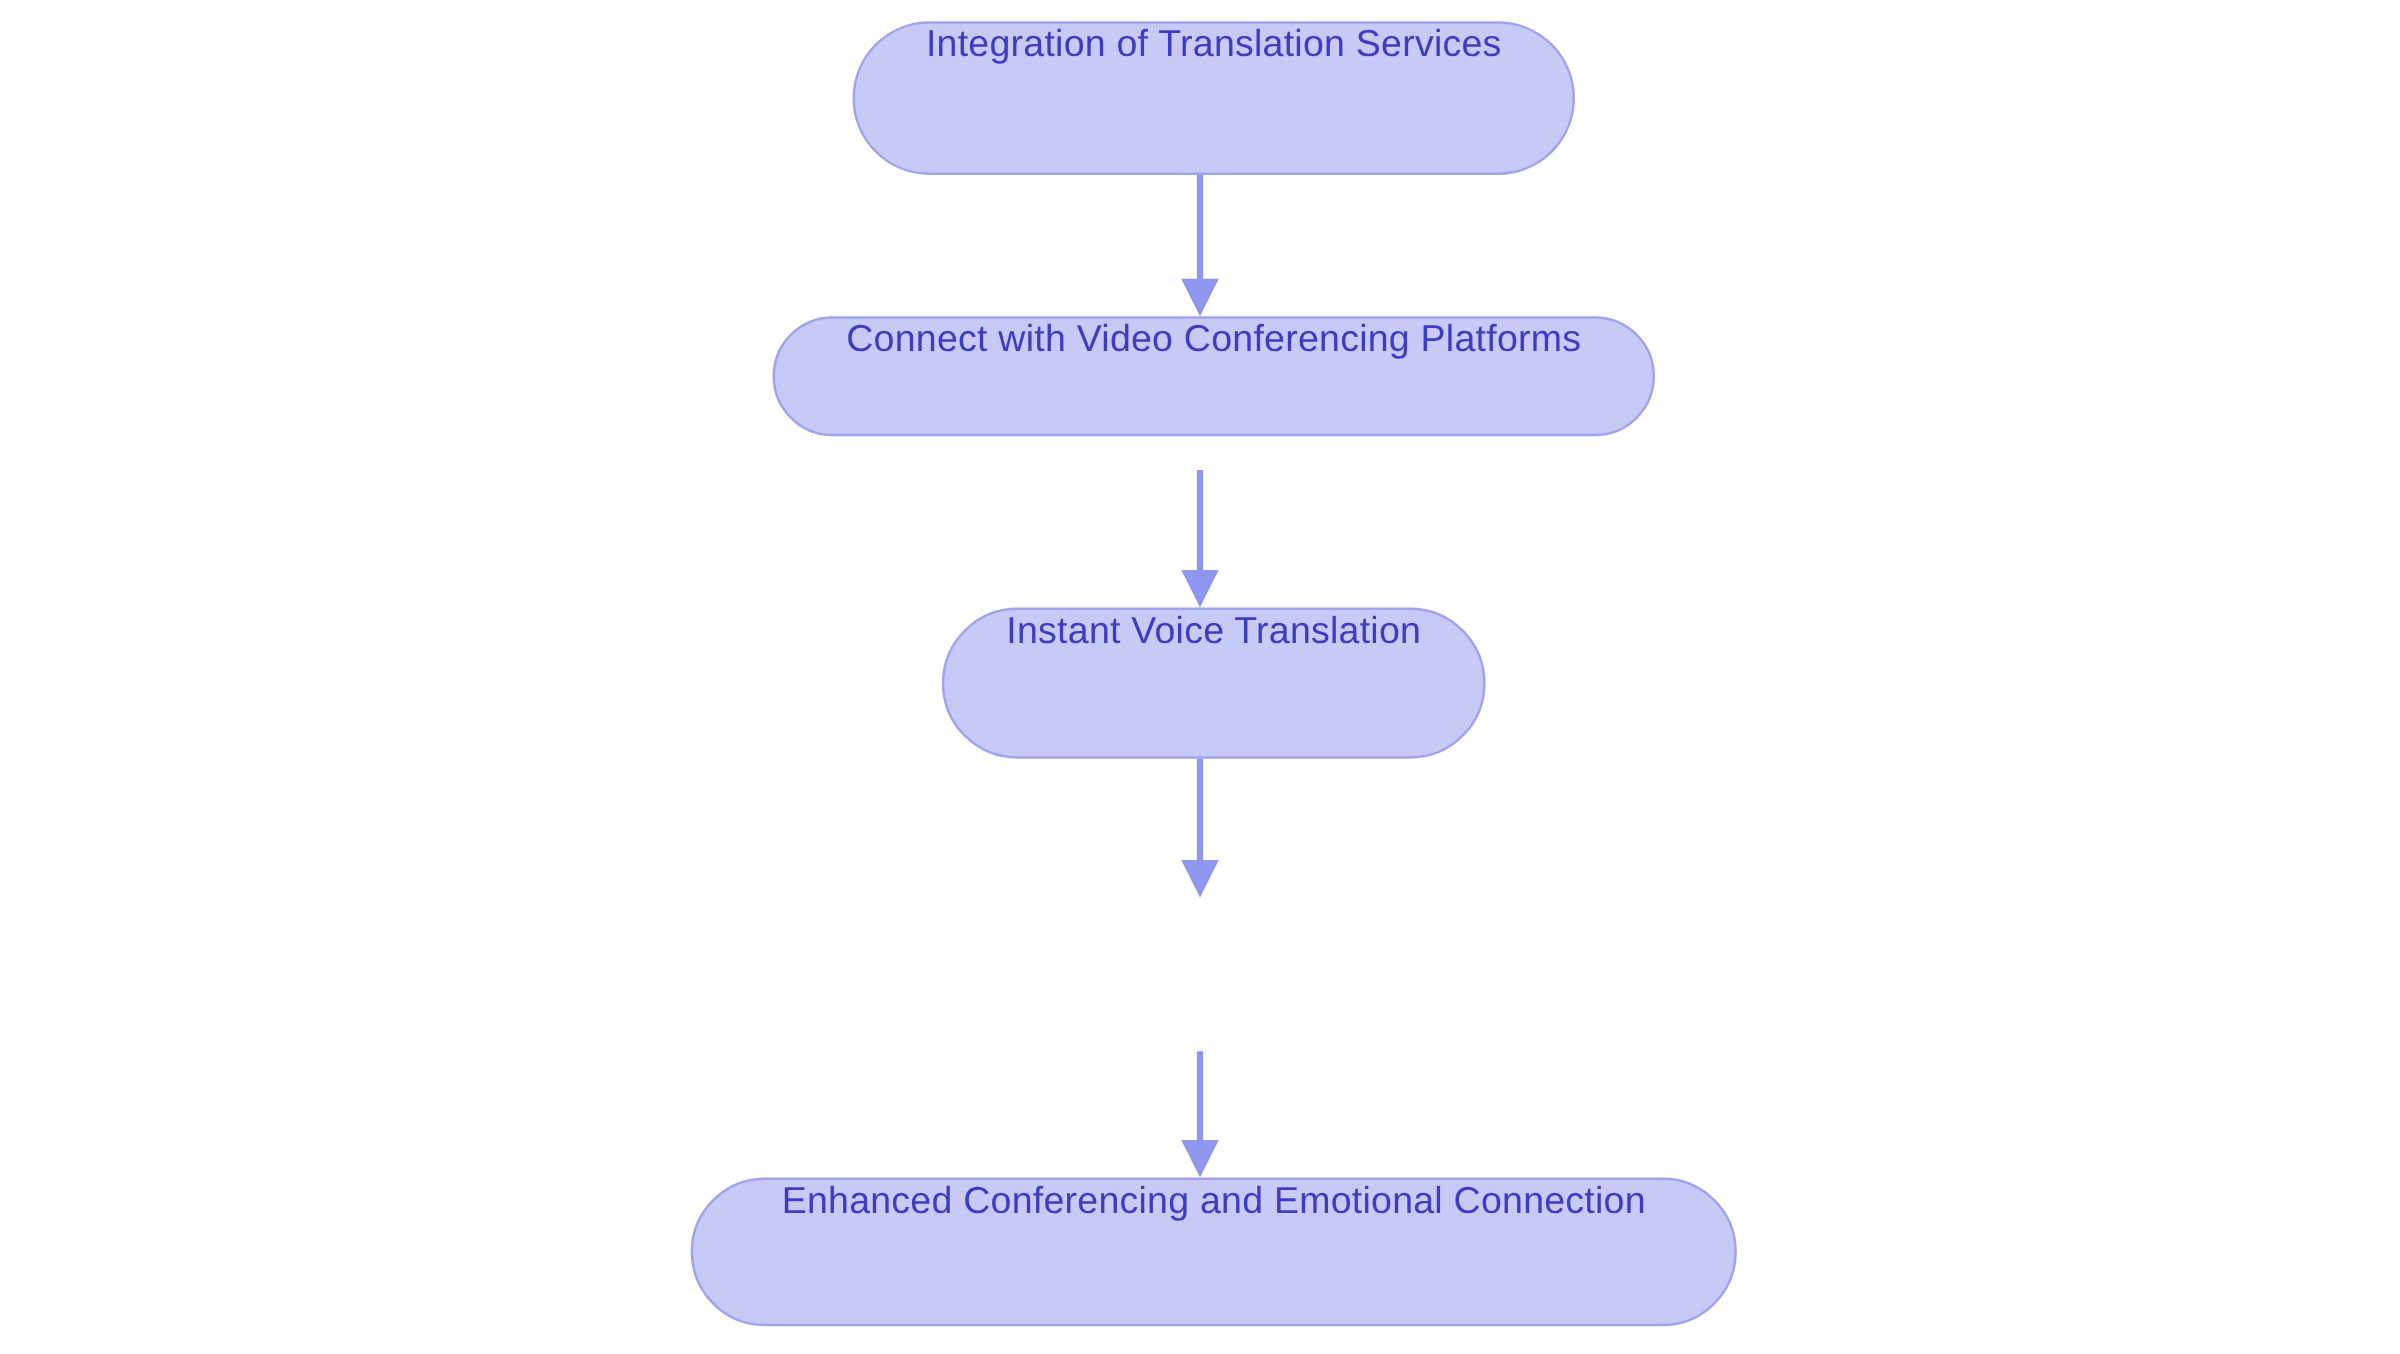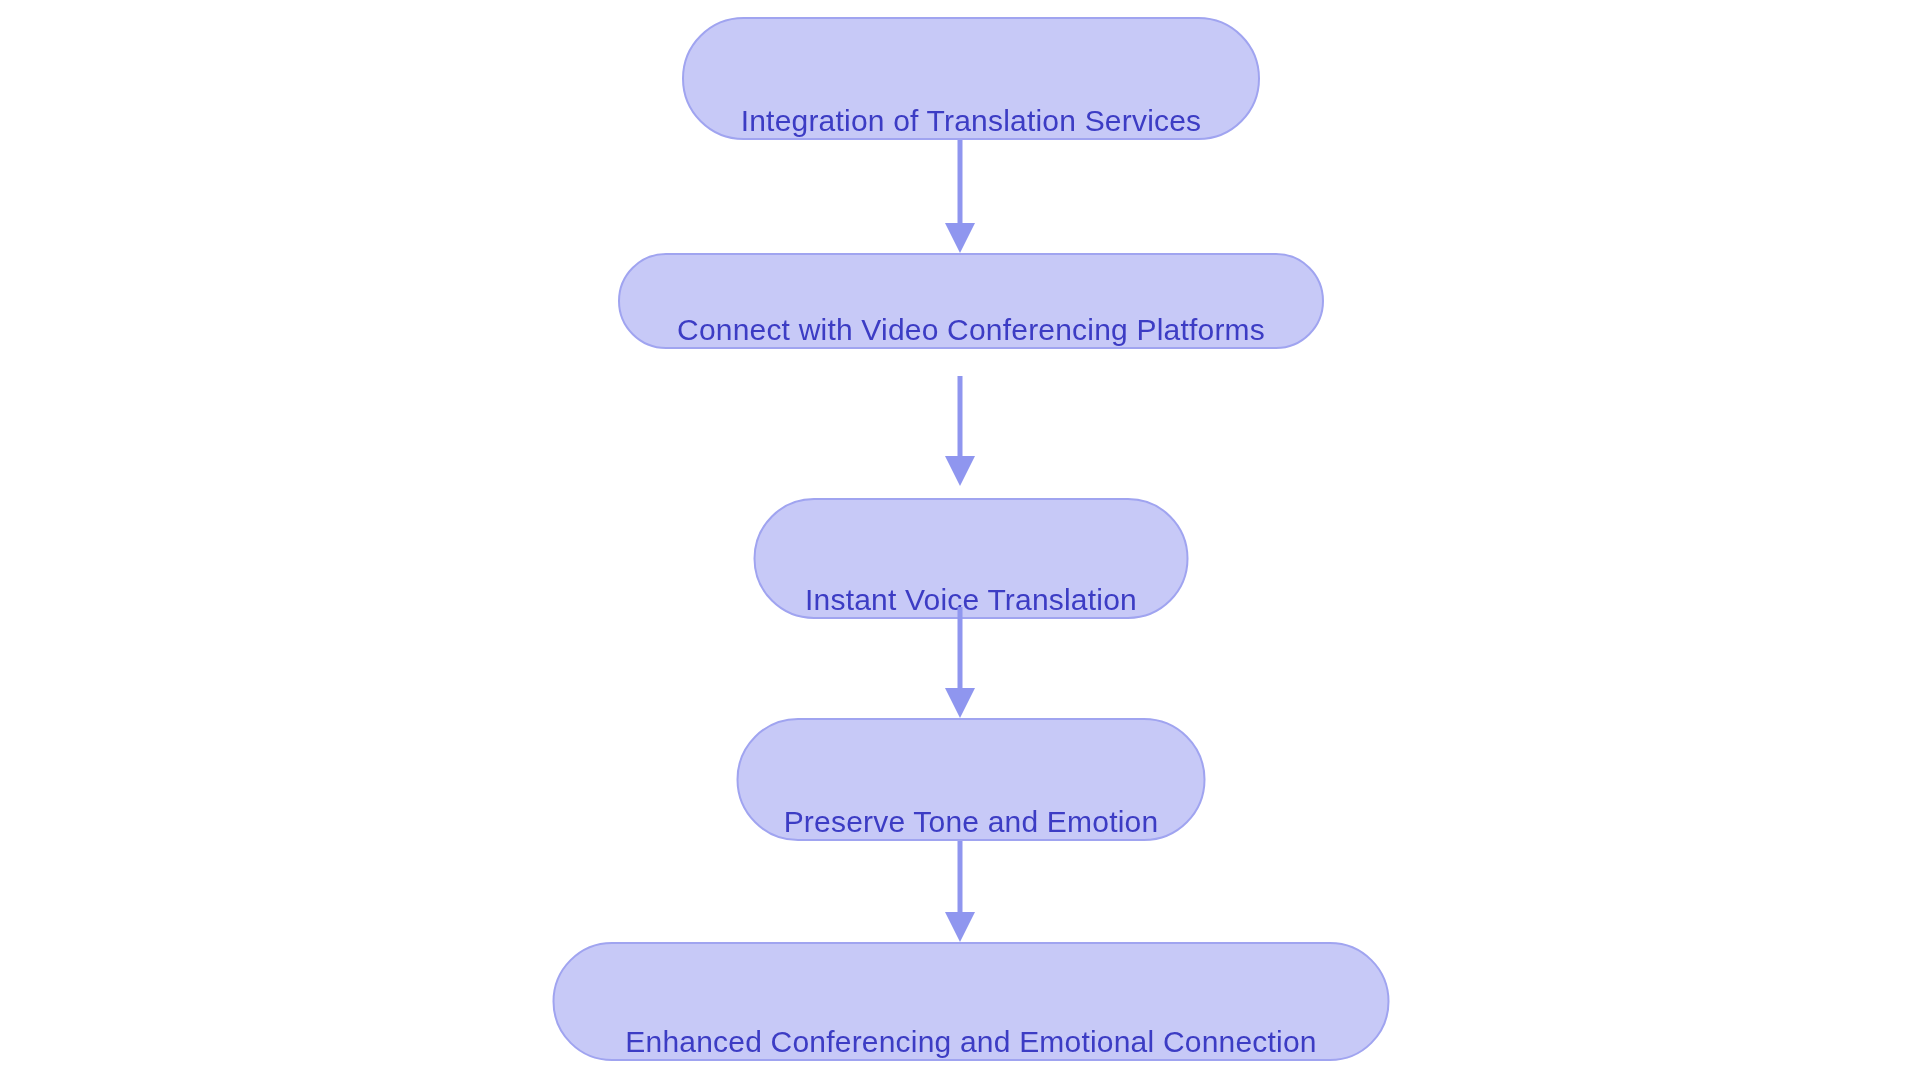--- a/index.html
+++ b/index.html
@@ -25,7 +25,7 @@
     border: 2px solid var(--node-border, #a0a4f0);
     border-radius: 62px;
     display: flex;
-    align-items: flex-end;
+    align-items: flex-start;
     justify-content: center;
     box-sizing: border-box;
   }

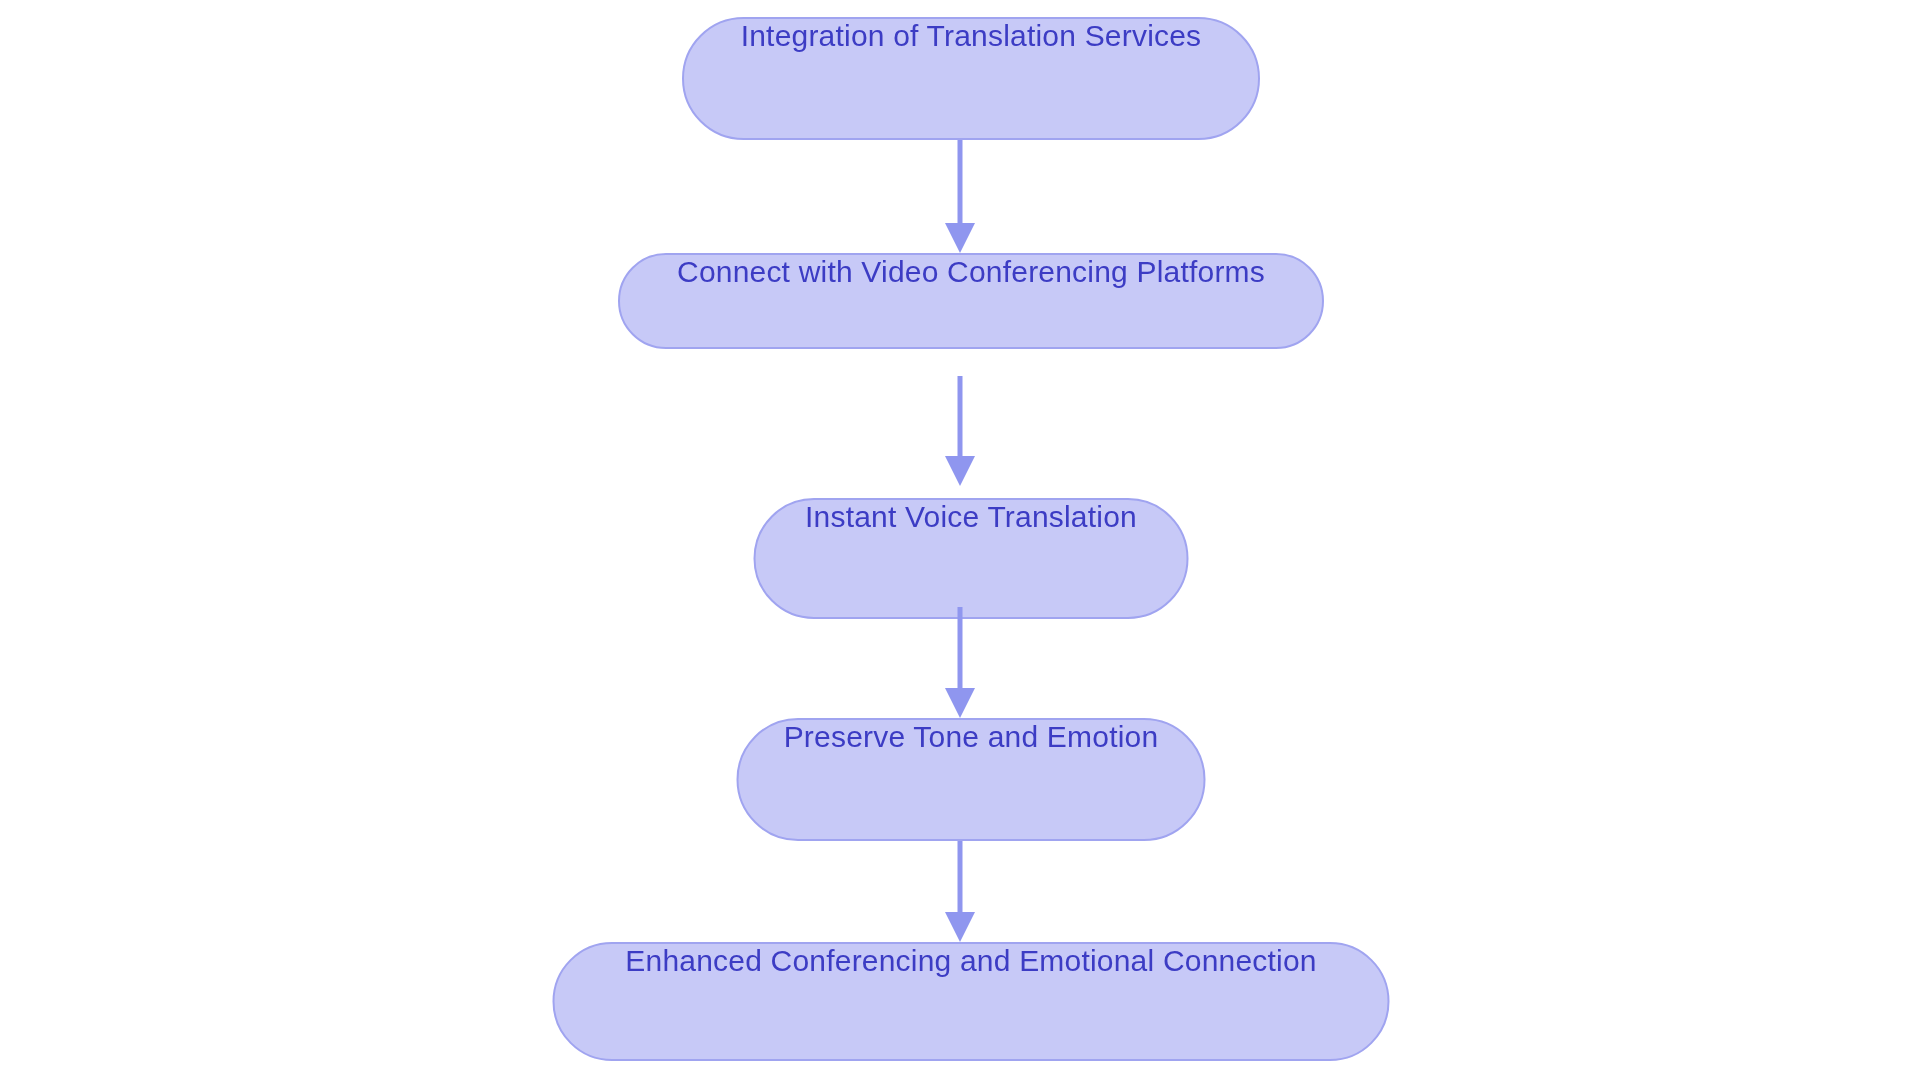--- a/index.html
+++ b/index.html
@@ -38,7 +38,7 @@
   }
   .n1 { top: 17px;  width: 578px; height: 123px; }
   .n2 { top: 253px; width: 706px; height: 96px; }
-  .n3 { top: 498px; width: 435px; height: 121px; }
+  .n3 { top: 486px; width: 435px; height: 121px; }
   .n4 { top: 718px; width: 469px; height: 123px; }
   .n5 { top: 942px; width: 837px; height: 119px; }
 

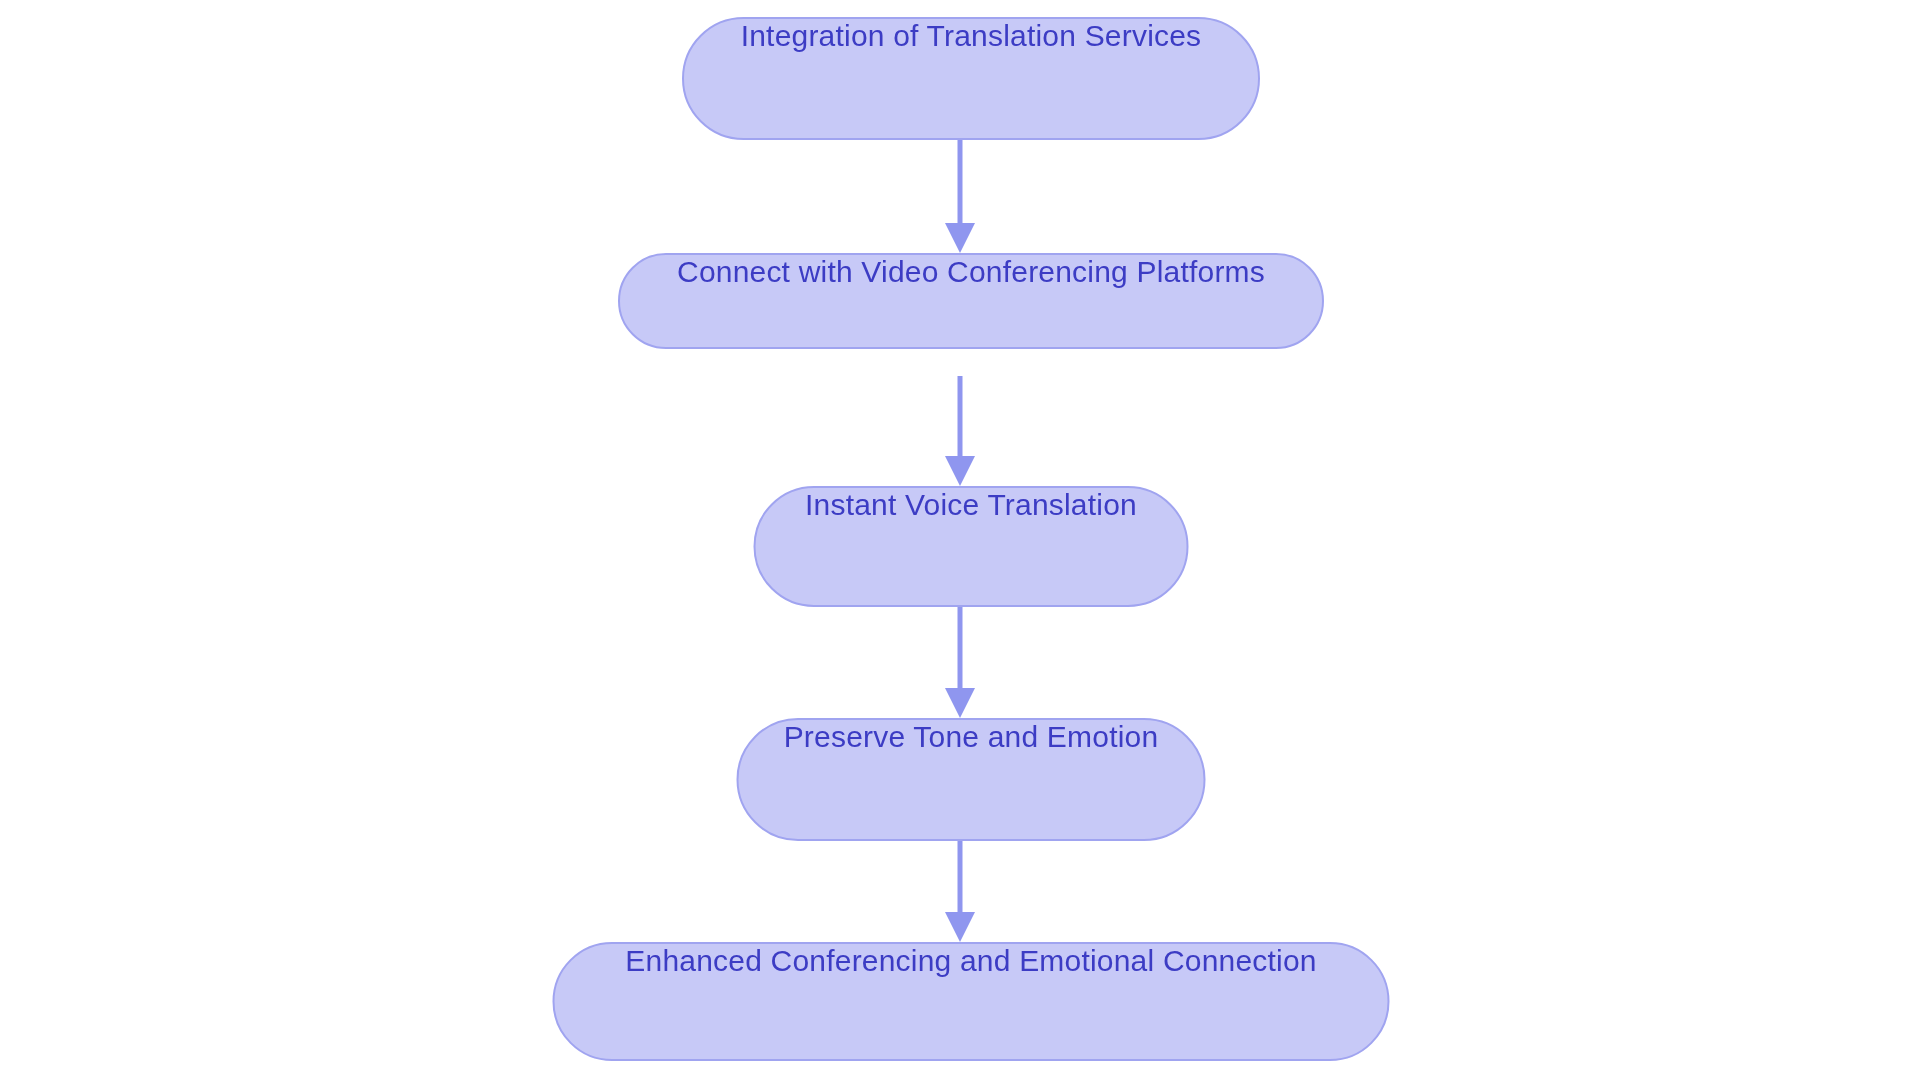--- a/index.html
+++ b/index.html
@@ -105,9 +105,6 @@
     <div class="head"></div>
   </div>
 
-  <div class="flow-node n4">
-    <span class="label">Preserve Tone and Emotion</span>
-  </div>
 
   <div class="flow-arrow a4">
     <div class="shaft"></div>

